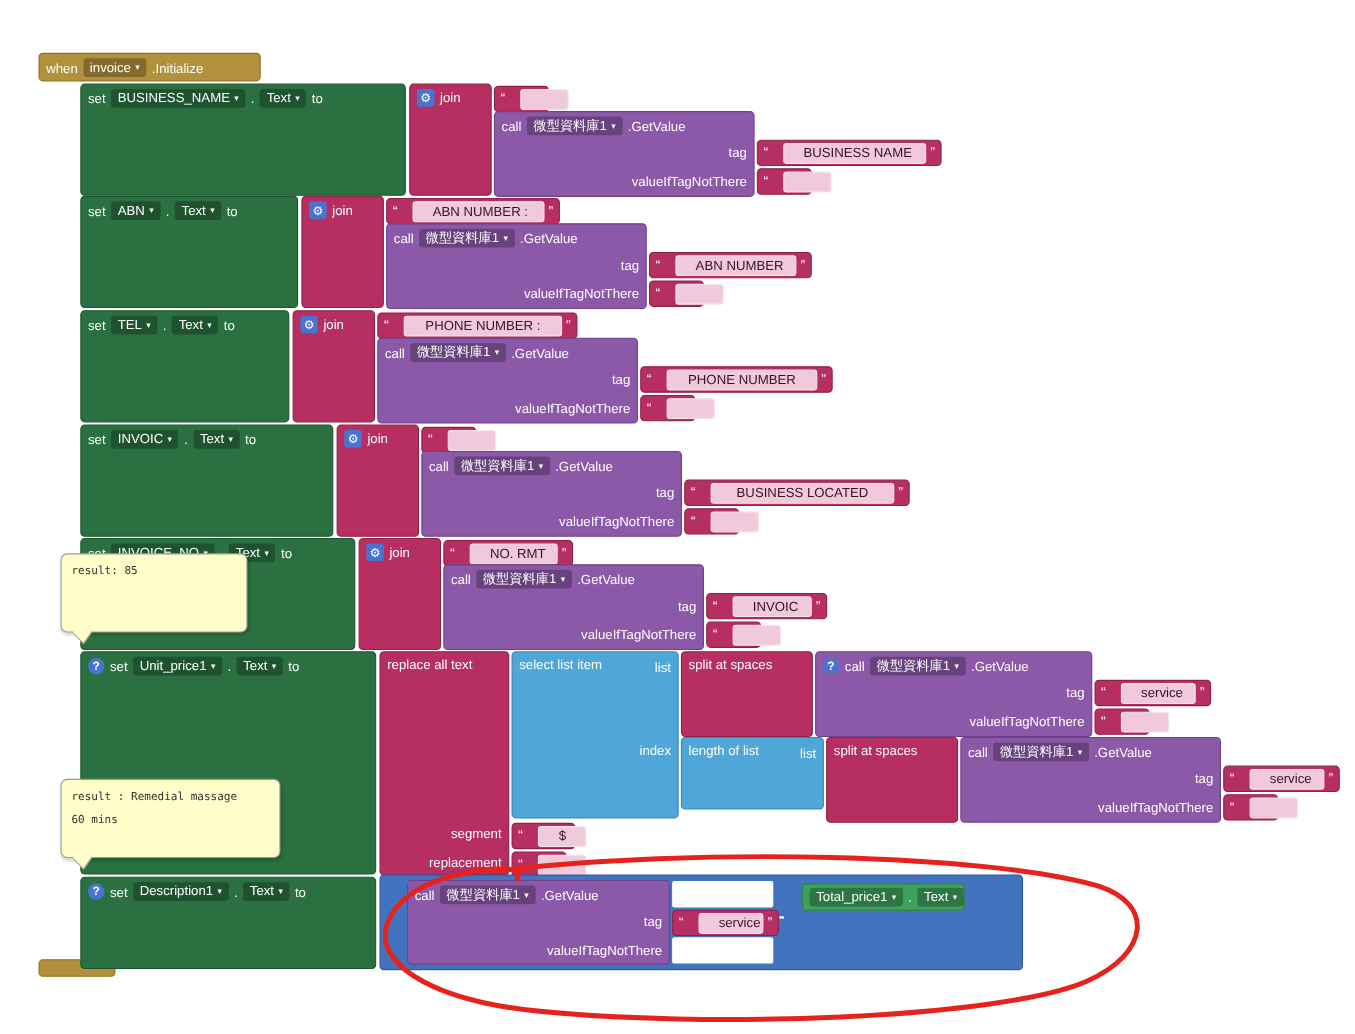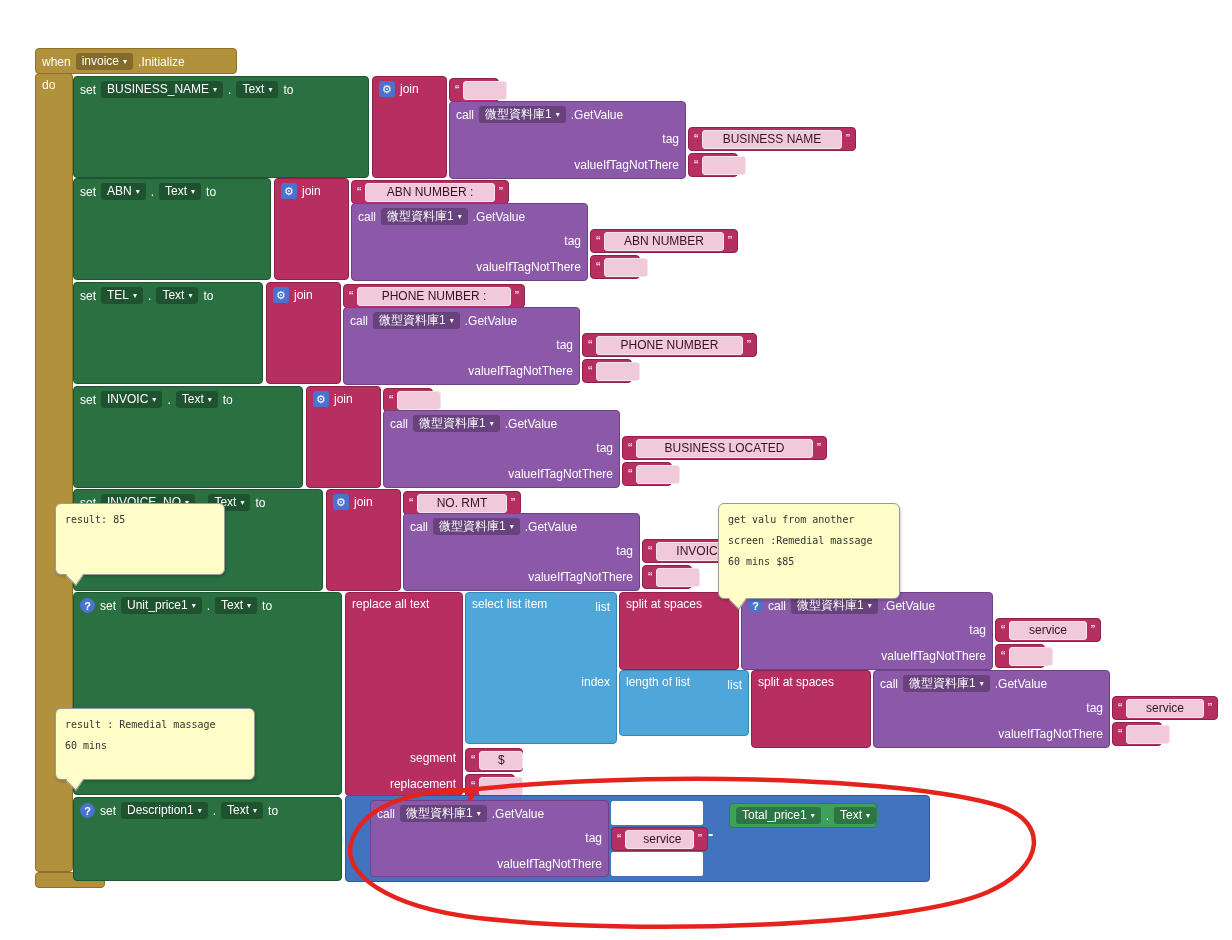--- a/index.html
+++ b/index.html
@@ -52,11 +52,6 @@
       <span>.Initialize</span>
     </div>
   </div>
-  <div class="blk gold" style="left:35px;top:73px;width:38px;height:799px">
-    <div class="hdr">
-      <span>do</span>
-    </div>
-  </div>
   <div class="blk gold" style="left:35px;top:872px;width:70px;height:16px"></div>
 
   <div class="blk green" style="left:73px;top:76px;width:296px;height:102px">

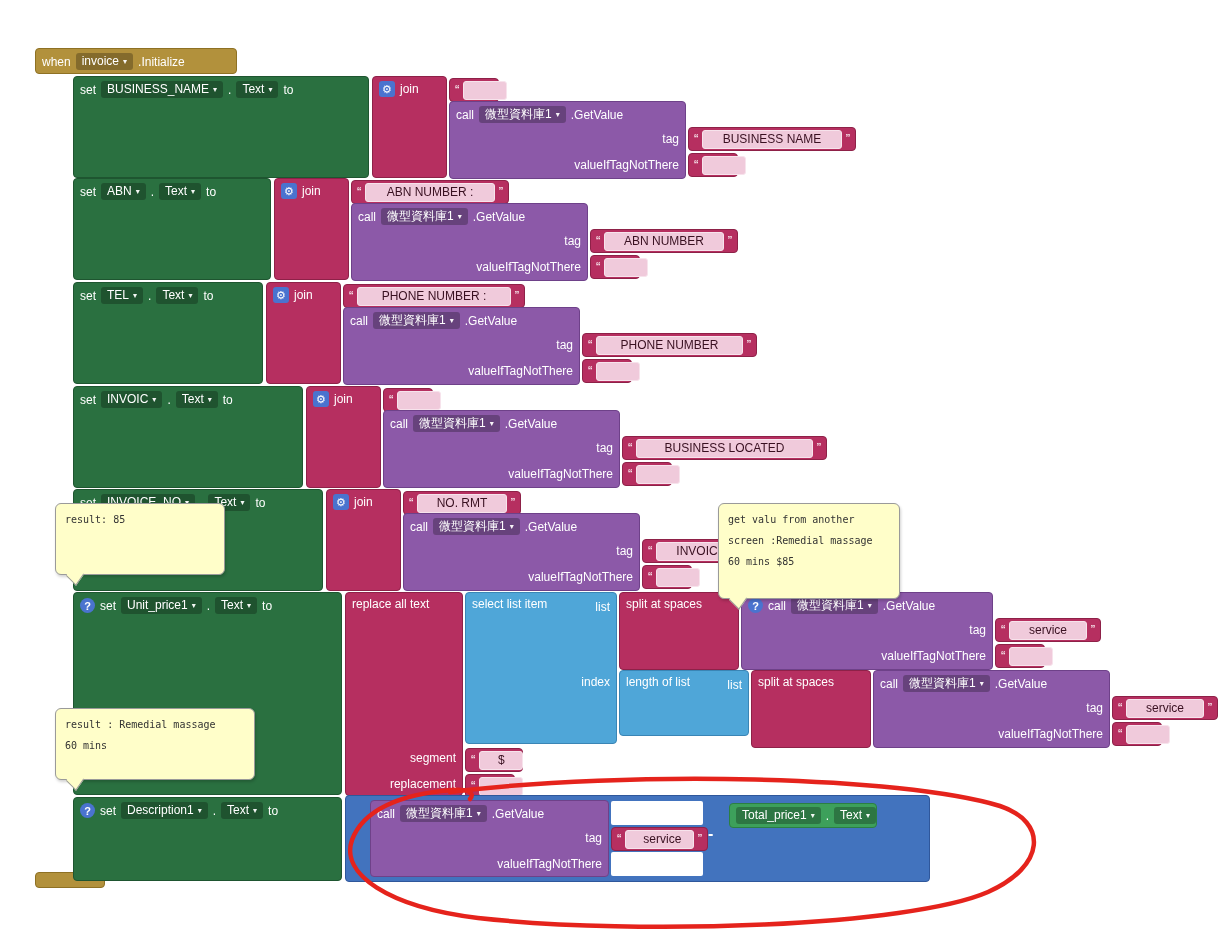--- a/index.html
+++ b/index.html
@@ -23,7 +23,7 @@
   .q{font-size:13px;line-height:24px;}
   .field{flex:1;background:#f0cadb;color:#391021;border:1px solid #f7e3ec;border-radius:3px;
          padding:1px 17px;min-width:8px;min-height:15px;line-height:15px;text-align:center;
-         font-size:12px;white-space:nowrap;overflow:hidden;}
+         font-size:12px;white-space:nowrap;overflow:hidden;margin-left:10px;}
   .gear{width:16px;height:16px;border-radius:3px;background:#4a73cf;color:#fff;font-size:11px;
         display:flex;align-items:center;justify-content:center;flex:none;}
   .qicon{width:15px;height:15px;border-radius:50%;background:#4a73cf;color:#fff;font-size:11px;

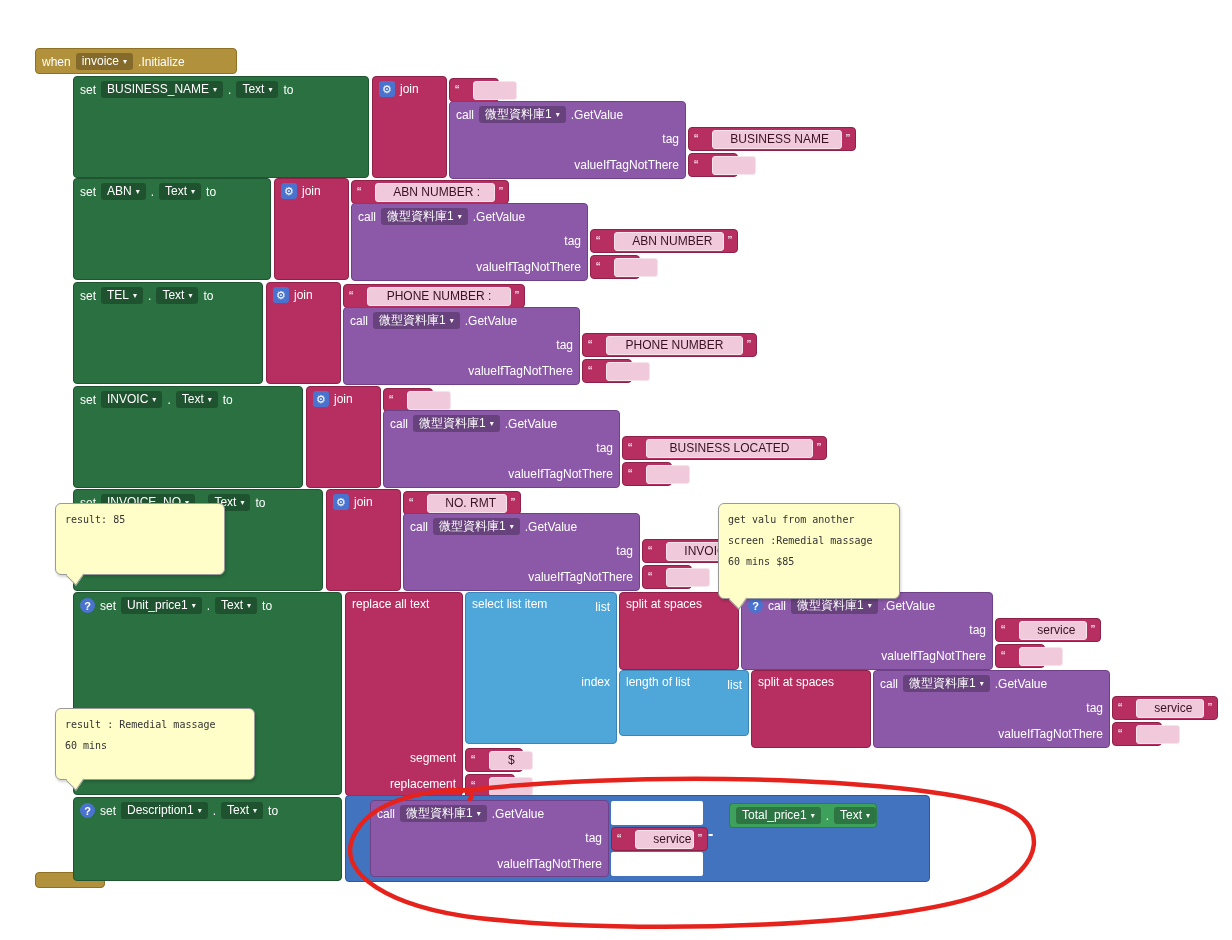--- a/index.html
+++ b/index.html
@@ -472,9 +472,6 @@
   </div>
 
   <div class="bubble" style="left:55px;top:503px;width:150px;height:60px">result: 85</div>
-  <div class="bubble" style="left:718px;top:503px;width:162px;height:84px">get valu from another
-screen :Remedial massage
-60 mins $85</div>
   <div class="bubble" style="left:55px;top:708px;width:180px;height:60px">result : Remedial massage
 60 mins</div>
 

